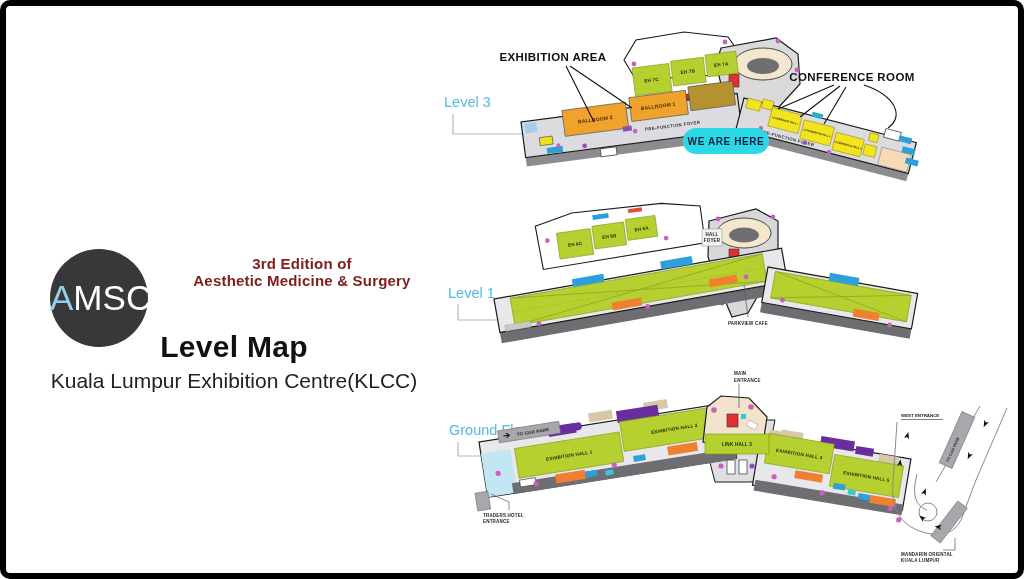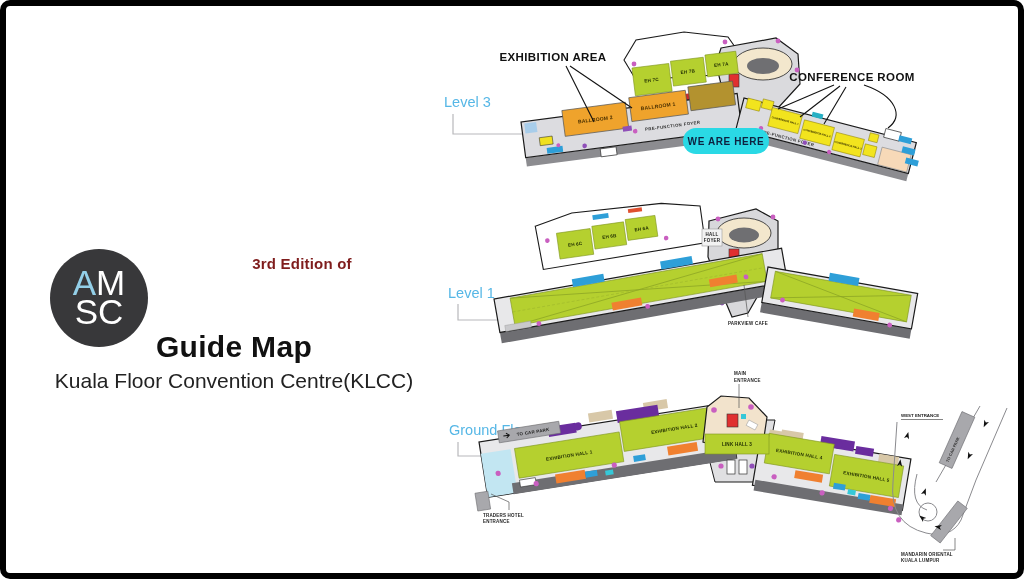--- a/index.html
+++ b/index.html
@@ -11,7 +11,7 @@
   
   .logo{
     position:absolute;left:44px;top:243px;width:98px;height:98px;border-radius:50%;
-    background:#38383a;display:flex;flex-direction:column;align-items:center;justify-content:center;
+    background:#38383a;display:flex;align-items:center;justify-content:space-between;
     line-height:.82;user-select:none;
   }
   .logo .row{font-size:35px;font-weight:400;letter-spacing:0px;color:#fff;}

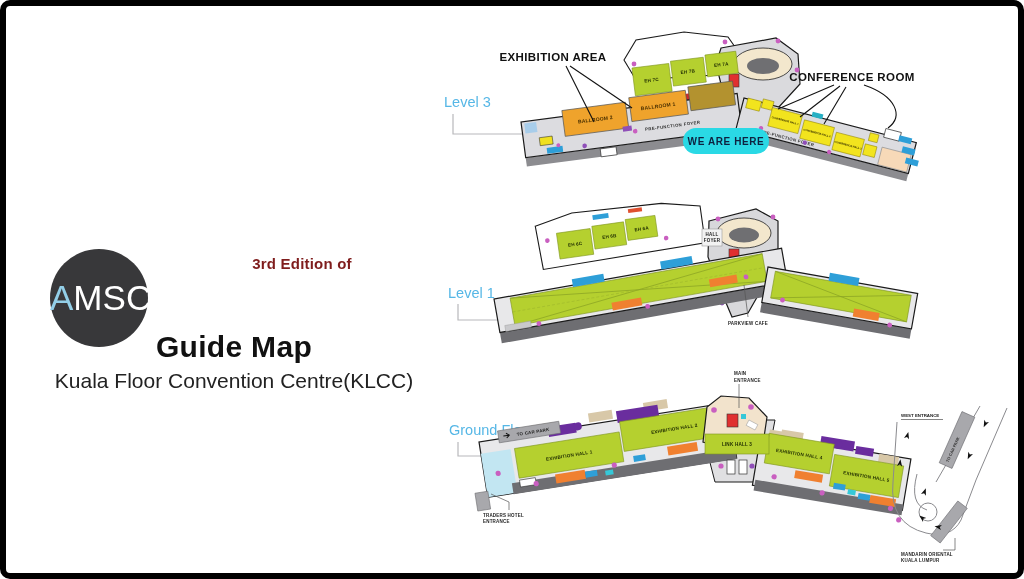--- a/index.html
+++ b/index.html
@@ -69,6 +69,7 @@
   </div>
   <div class="event-title">
     <div>3rd Edition of</div>
+    <div>Aesthetic Medicine &amp; Surgery</div>
   </div>
   <div class="title-block">
     <div class="gm">Guide Map</div>

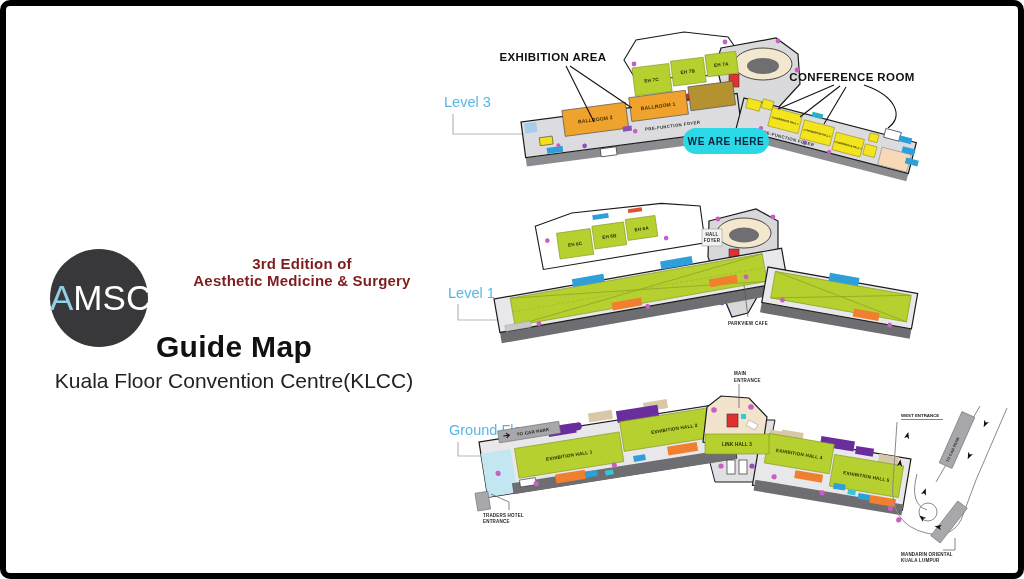--- a/index.html
+++ b/index.html
@@ -72,7 +72,7 @@
     <div>Aesthetic Medicine &amp; Surgery</div>
   </div>
   <div class="title-block">
-    <div class="gm">Guide Map</div>
+    <div class="gm">Level Map</div>
     <div class="venue">
       <div>Kuala Floor Convention Centre(KLCC)</div>
     </div>

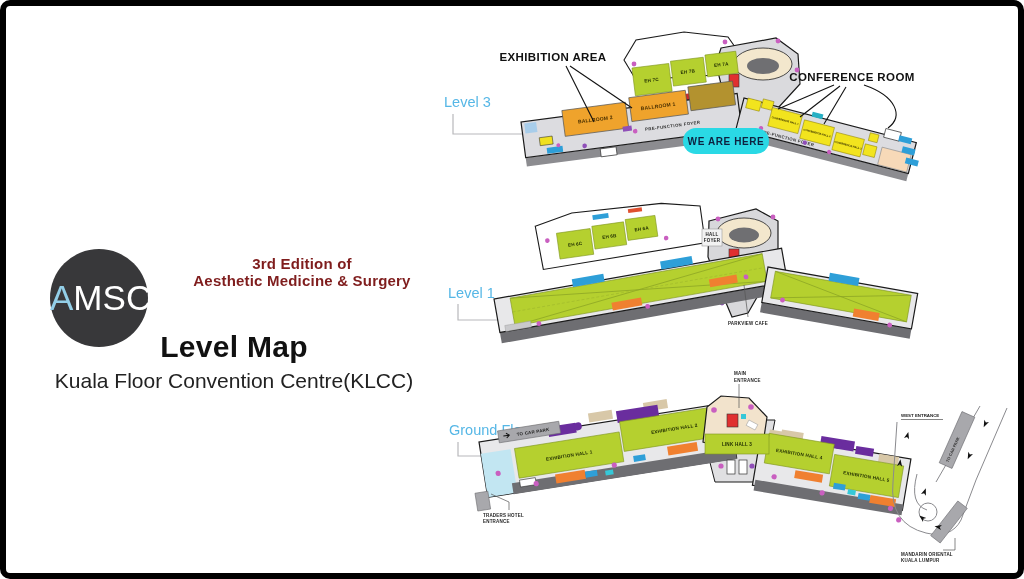--- a/index.html
+++ b/index.html
@@ -74,7 +74,7 @@
   <div class="title-block">
     <div class="gm">Level Map</div>
     <div class="venue">
-      <div>Kuala Floor Convention Centre(KLCC)</div>
+      <div>Kuala Lumpur Exhibition Centre(KLCC)</div>
     </div>
   </div>
 

